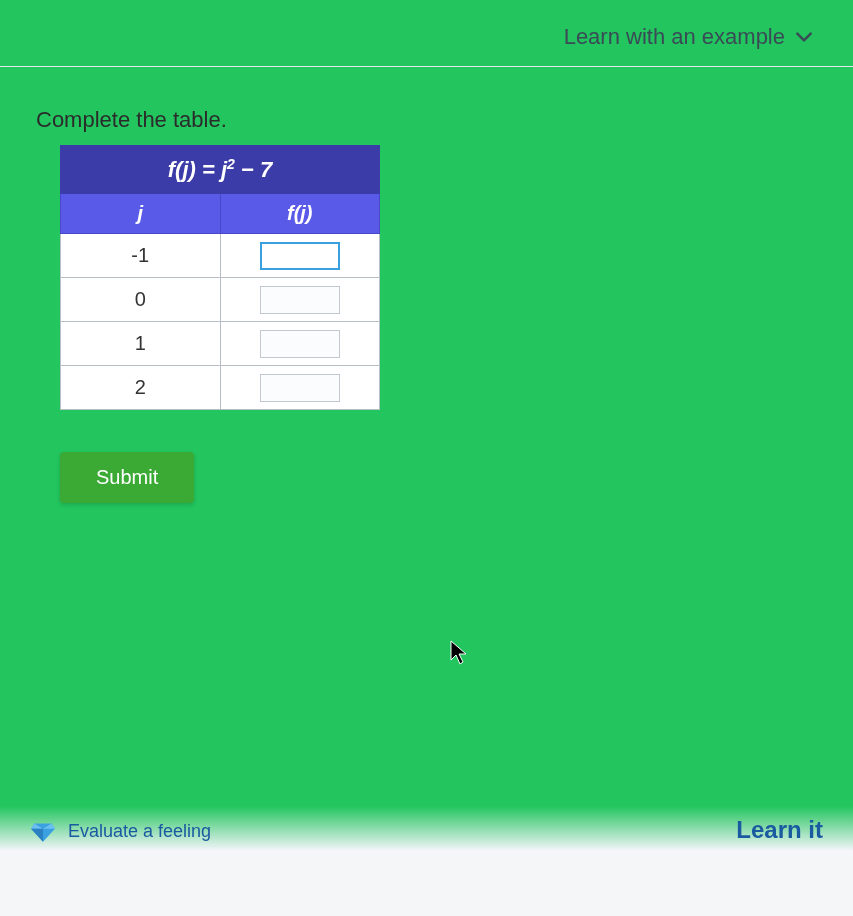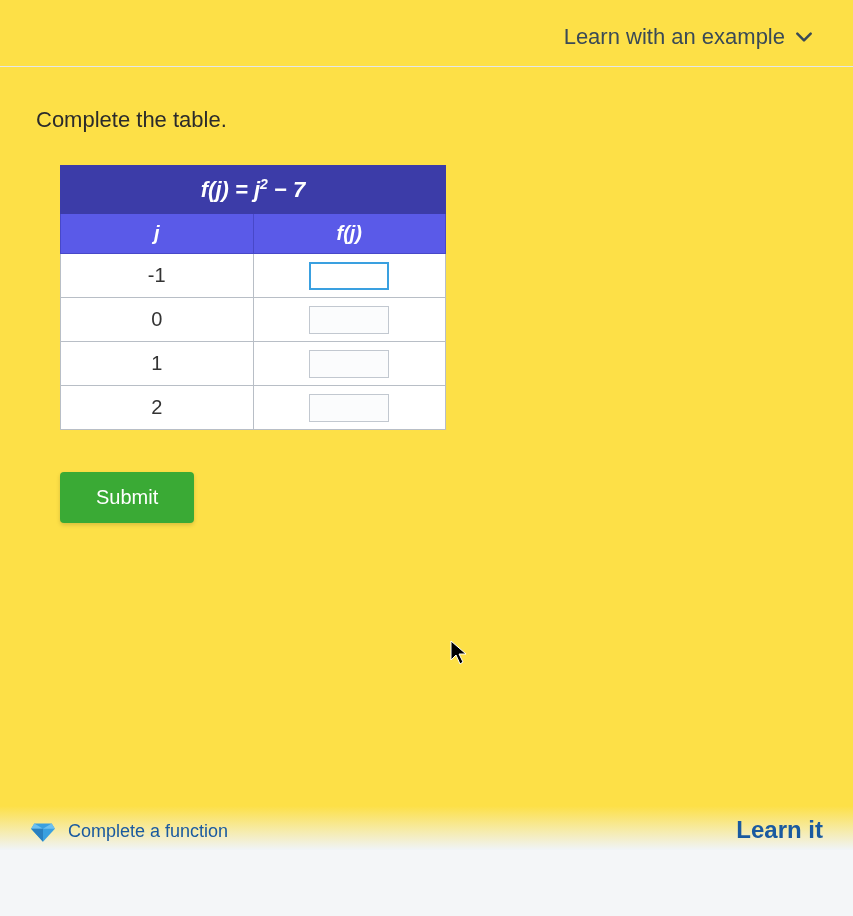--- a/index.html
+++ b/index.html
@@ -16,7 +16,7 @@
       overflow: hidden;
     }
     .card {
-      background: #fde047;
+      background: #22c55e;
       margin: 0;
       padding: 0;
       min-height: 850px;

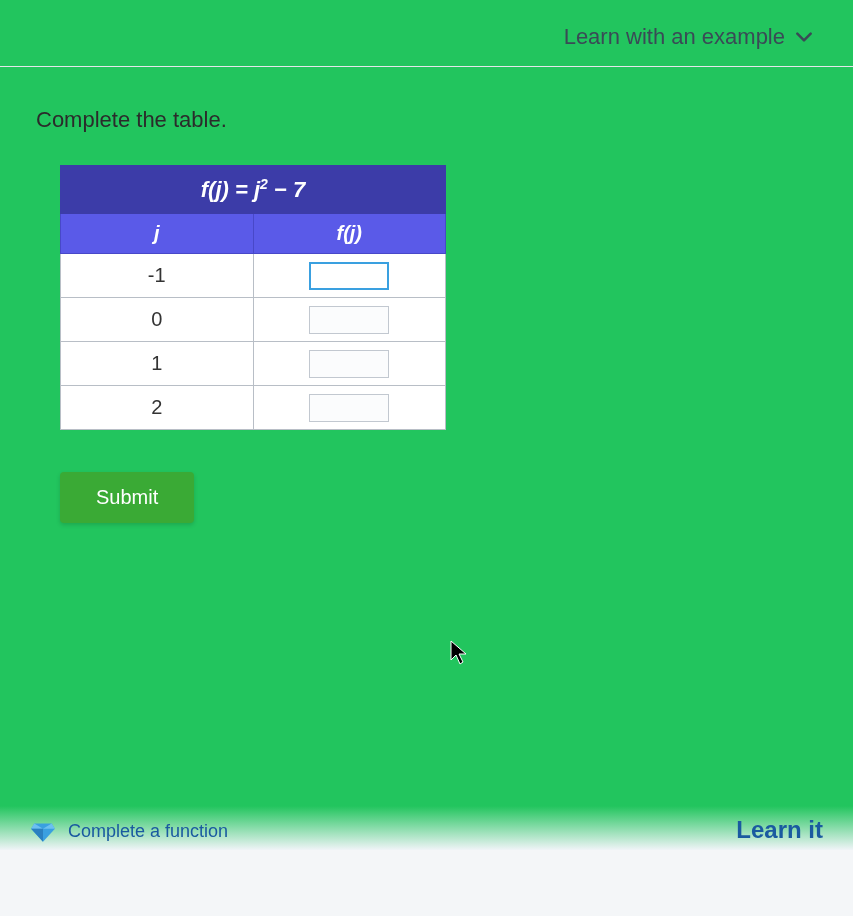--- a/index.html
+++ b/index.html
@@ -46,7 +46,7 @@
     .prompt {
       font-size: 22px;
       color: #2b2b2b;
-      margin-bottom: 32px;
+      margin-bottom: 12px;
     }
     .func-table {
       border-collapse: collapse;

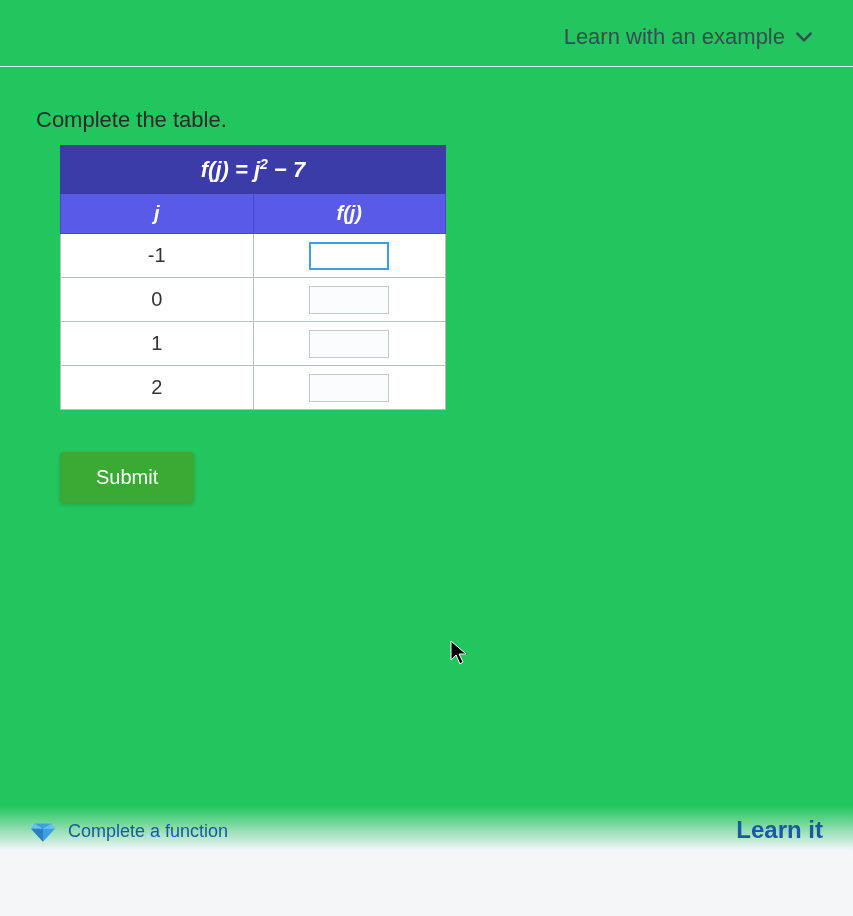--- a/index.html
+++ b/index.html
@@ -50,7 +50,7 @@
     }
     .func-table {
       border-collapse: collapse;
-      width: 386px;
+      width: 320px;
       margin-left: 24px;
       padding-left: 42px;
     }

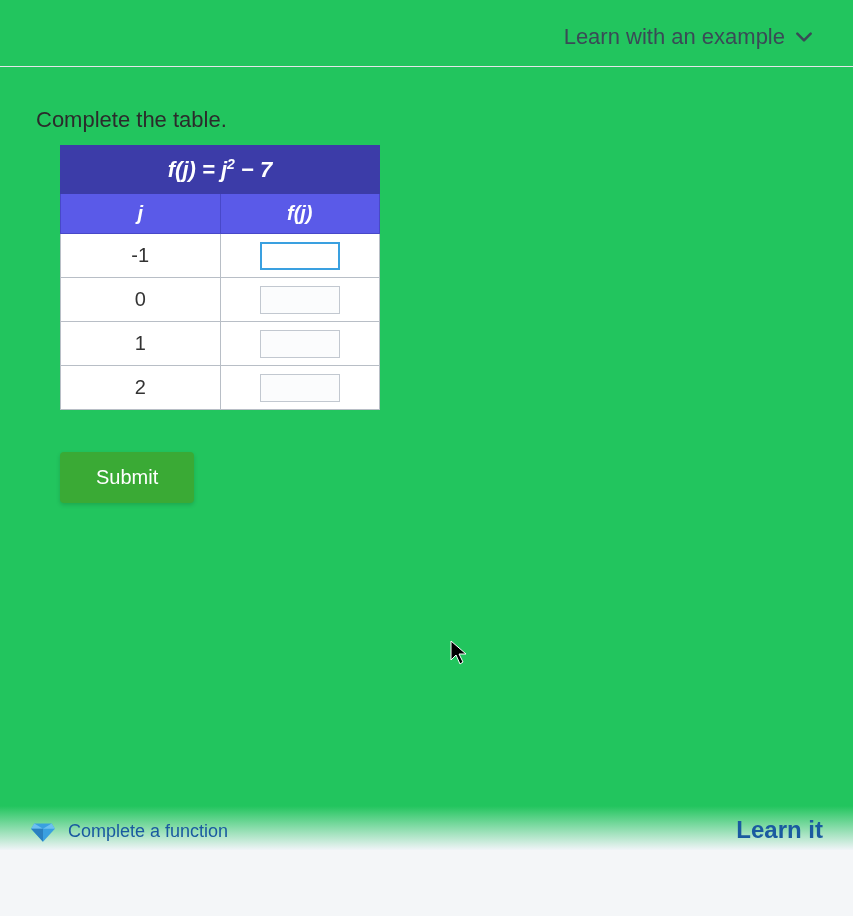--- a/index.html
+++ b/index.html
@@ -226,7 +226,7 @@
         <polygon points="4,5 12,10 20,5 23,10 12,10 1,10" fill="#6cc0f0"></polygon>
         <polygon points="1,10 12,10 12,22" fill="#2a80c0"></polygon>
       </svg>
-      <span class="crumb">Complete a function</span>
+      <span class="crumb">Evaluate a feeling</span>
     </div>
     <div class="footer-right">
       <div class="work-it">Learn it</div>

